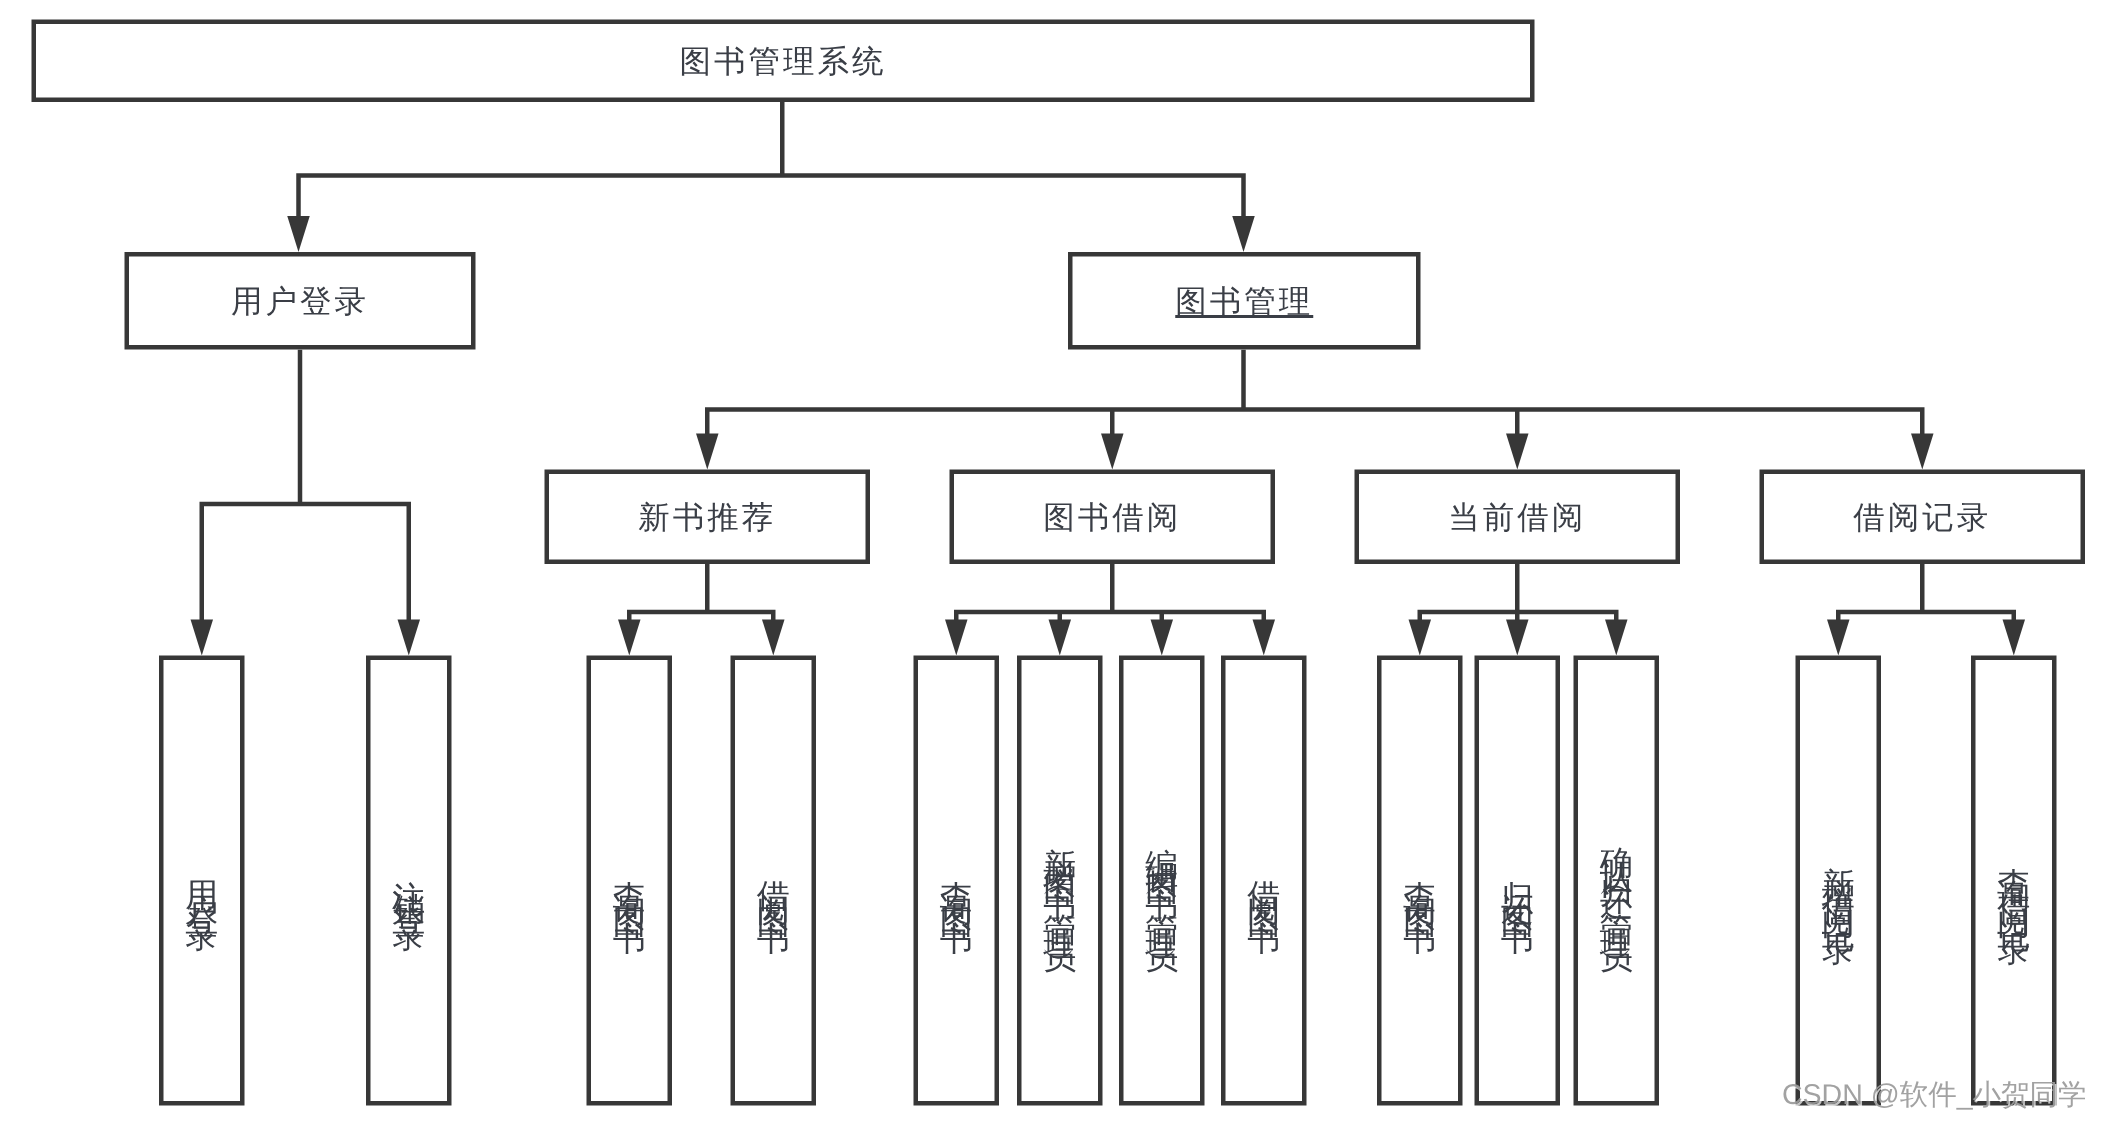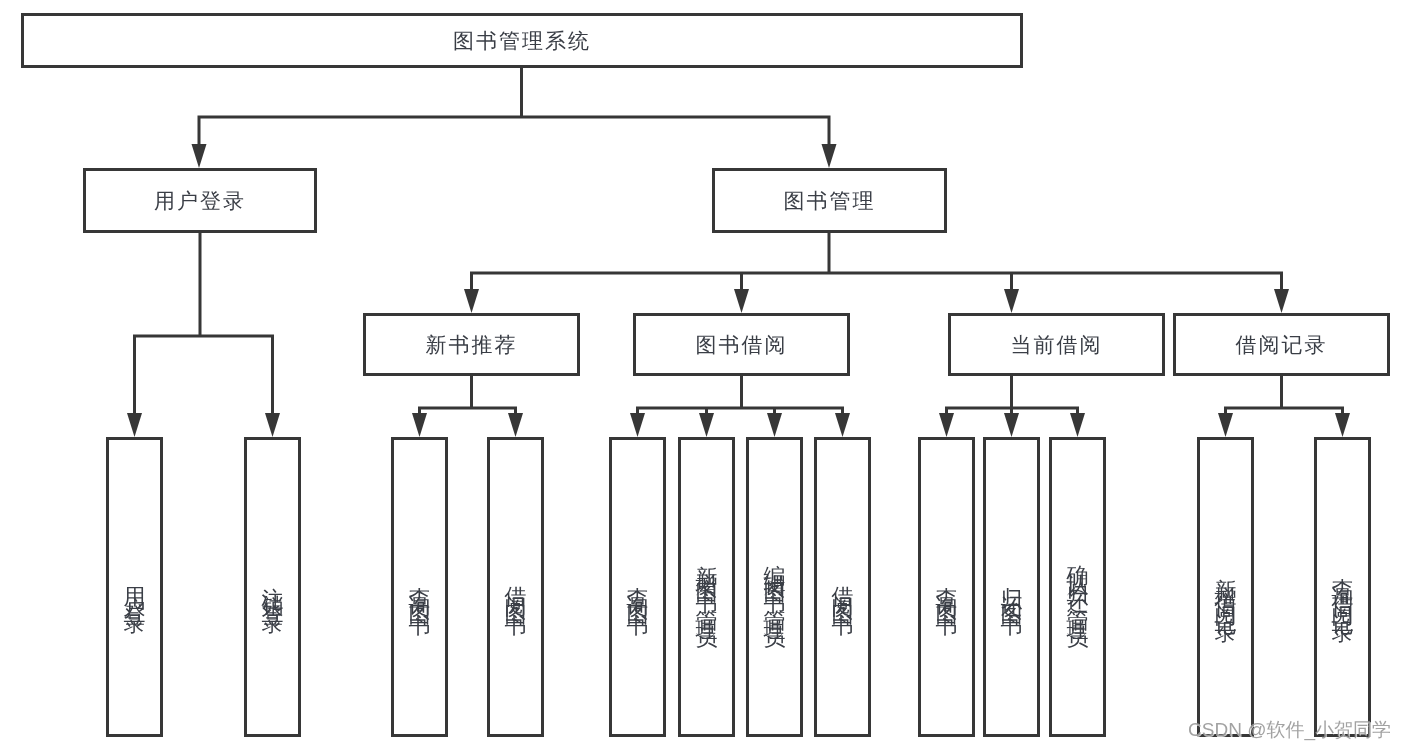--- a/index.html
+++ b/index.html
@@ -22,7 +22,7 @@
   
   .n-root { left:21px;  top:13px;  width:1002px; height:55px; }
   .n-l2a  { left:83px;  top:168px; width:234px;  height:65px; }
-  .n-l2b  { left:712px; top:168px; width:235px;  height:65px; }
+  .n-l2b  { left:712px; top:168px; width:235px;  height:65px;text-decoration:underline; }
   .n-l3a  { left:363px;  top:313px; width:217px; height:63px; }
   .n-l3b  { left:633px;  top:313px; width:217px; height:63px; }
   .n-l3c  { left:948px;  top:313px; width:217px; height:63px;justify-content:center; }

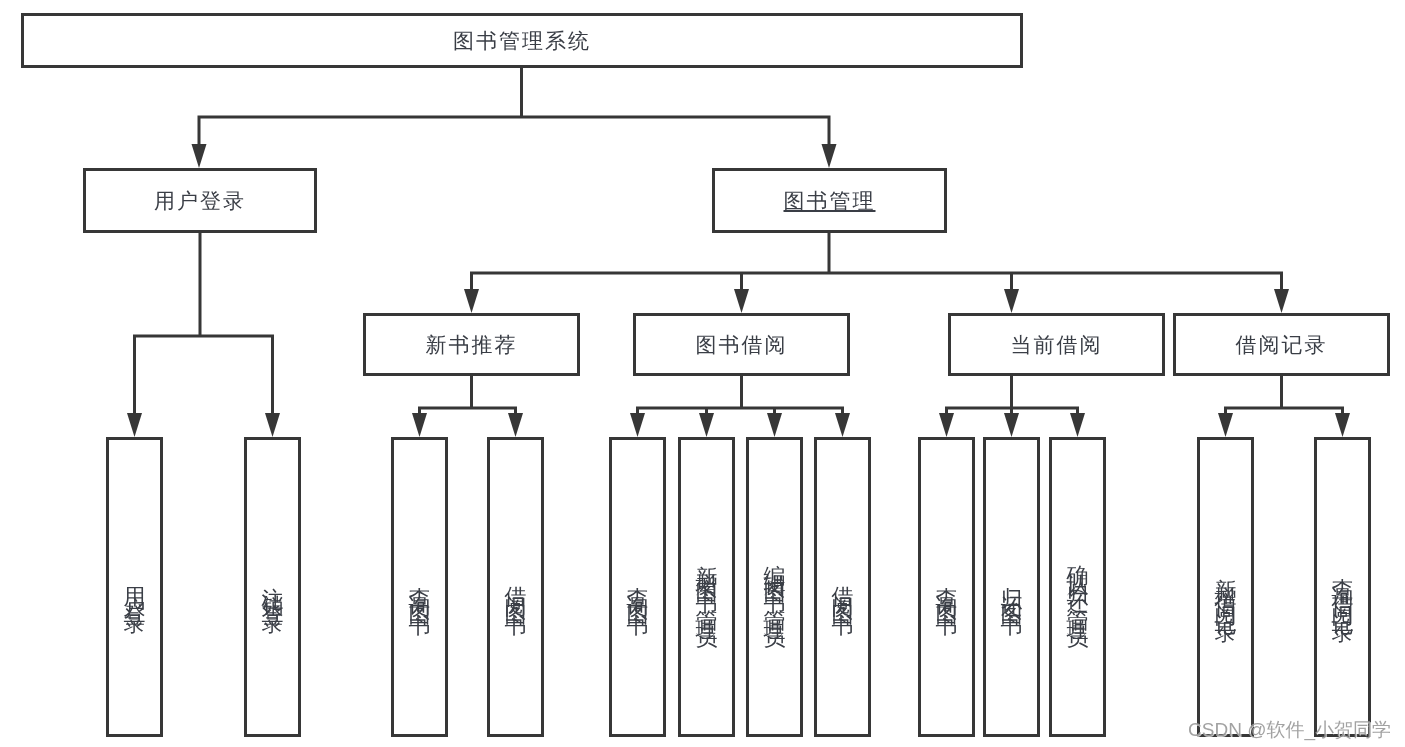--- a/index.html
+++ b/index.html
@@ -25,7 +25,7 @@
   .n-l2b  { left:712px; top:168px; width:235px;  height:65px;text-decoration:underline; }
   .n-l3a  { left:363px;  top:313px; width:217px; height:63px; }
   .n-l3b  { left:633px;  top:313px; width:217px; height:63px; }
-  .n-l3c  { left:948px;  top:313px; width:217px; height:63px;justify-content:center; }
+  .n-l3c  { left:903px;  top:313px; width:217px; height:63px;justify-content:center; }
   .n-l3d  { left:1173px; top:313px; width:217px; height:63px; }
   .leaf   { top:437px; width:57px; height:300px; }
   .n-g1a { left:106px; }  .n-g1b { left:244px; }

